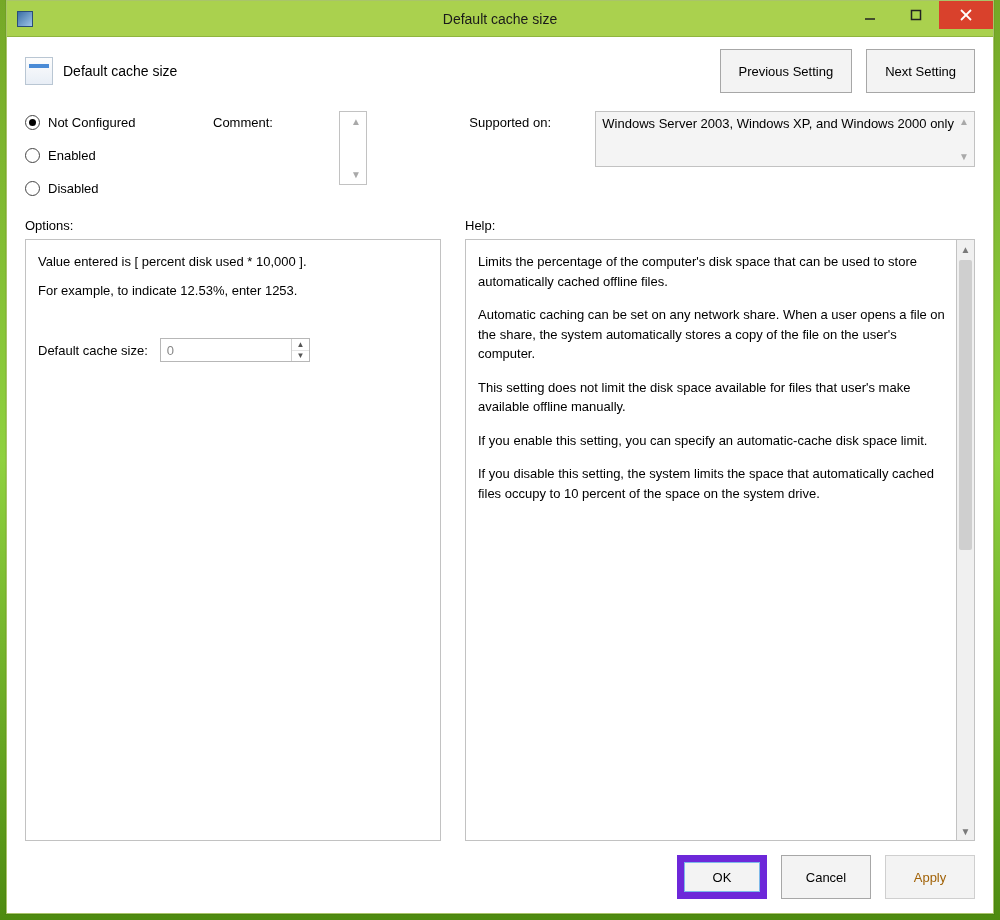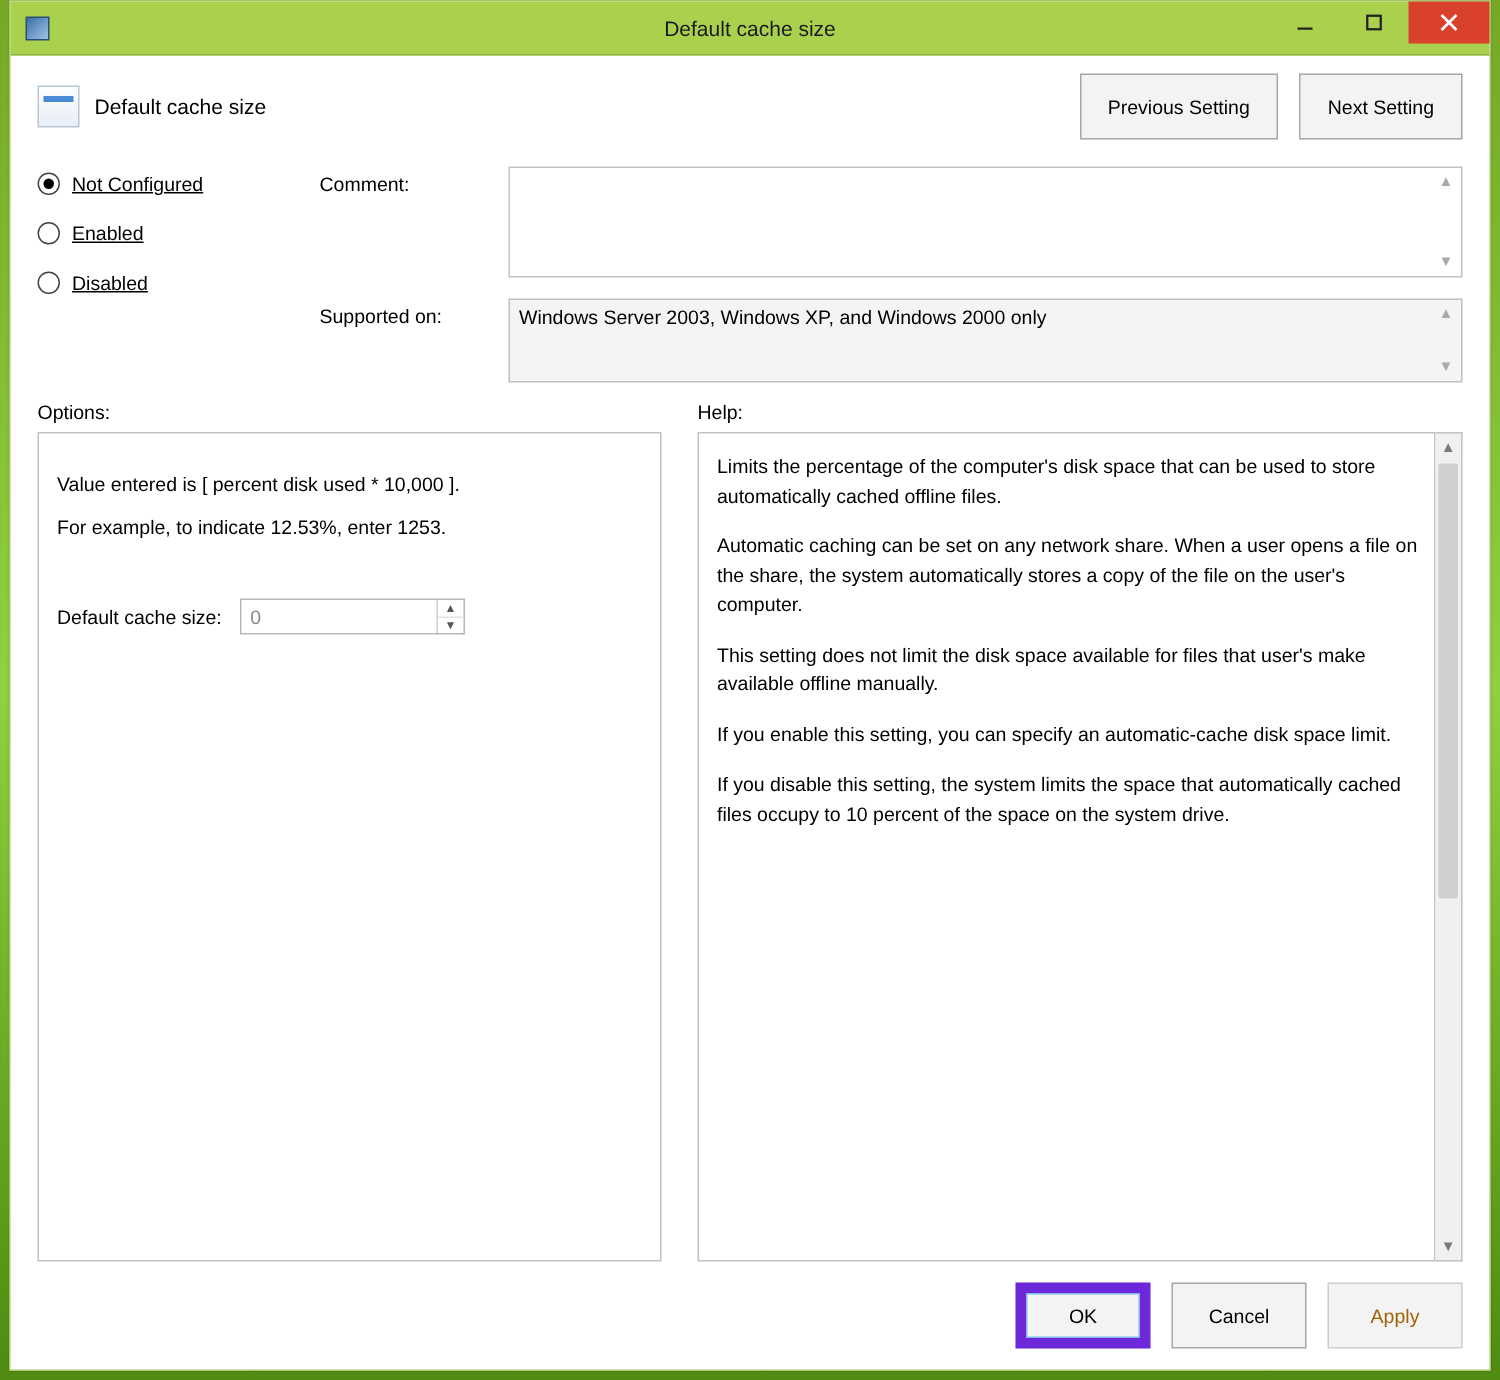--- a/index.html
+++ b/index.html
@@ -141,7 +141,6 @@
     align-items: center;
     gap: 8px;
     cursor: pointer;
-    text-decoration: underline;
   }
   .radio-outer {
     width: 15px; height: 15px;

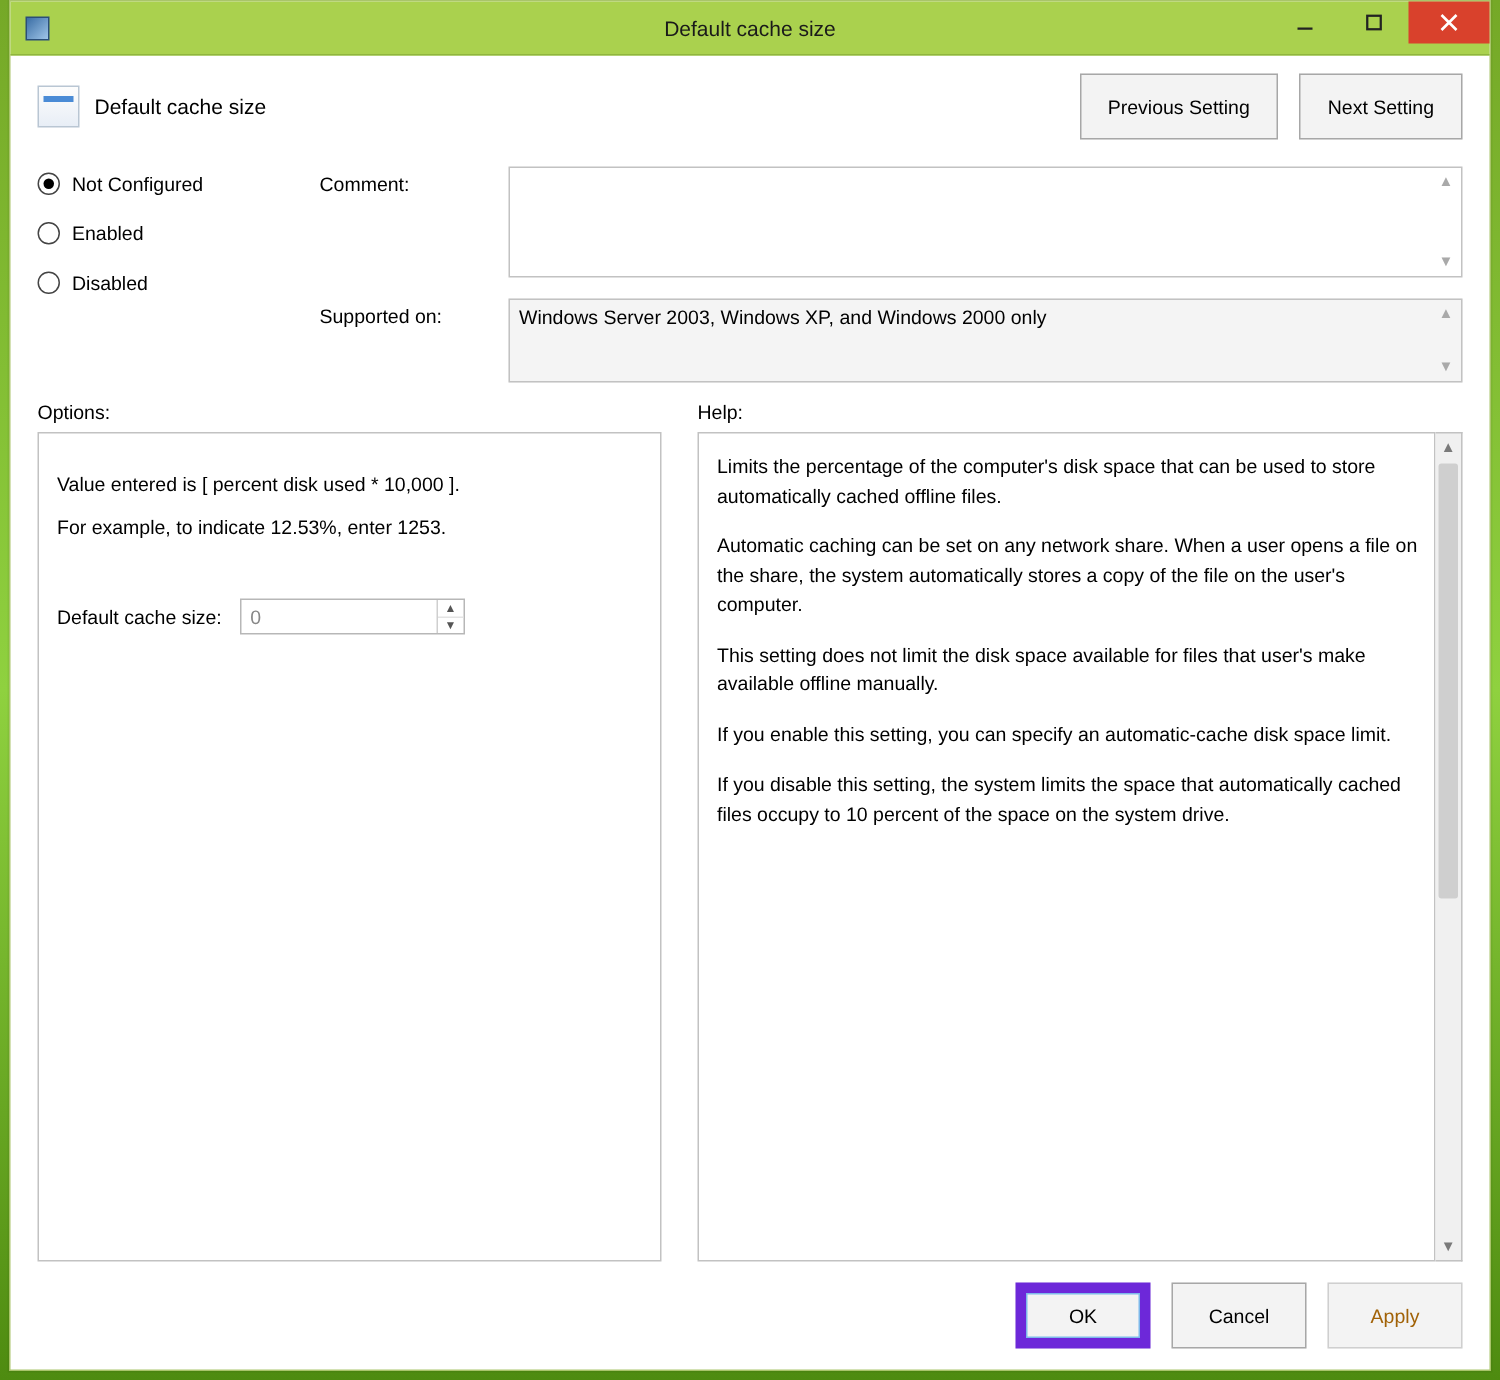--- a/index.html
+++ b/index.html
@@ -161,8 +161,9 @@
   .fields-col {
     flex: 1;
     display: flex;
-    flex-direction: column;
+    flex-direction: row;
     gap: 14px;
+    justify-content: space-between;
   }
   .field-row {
     display: flex;

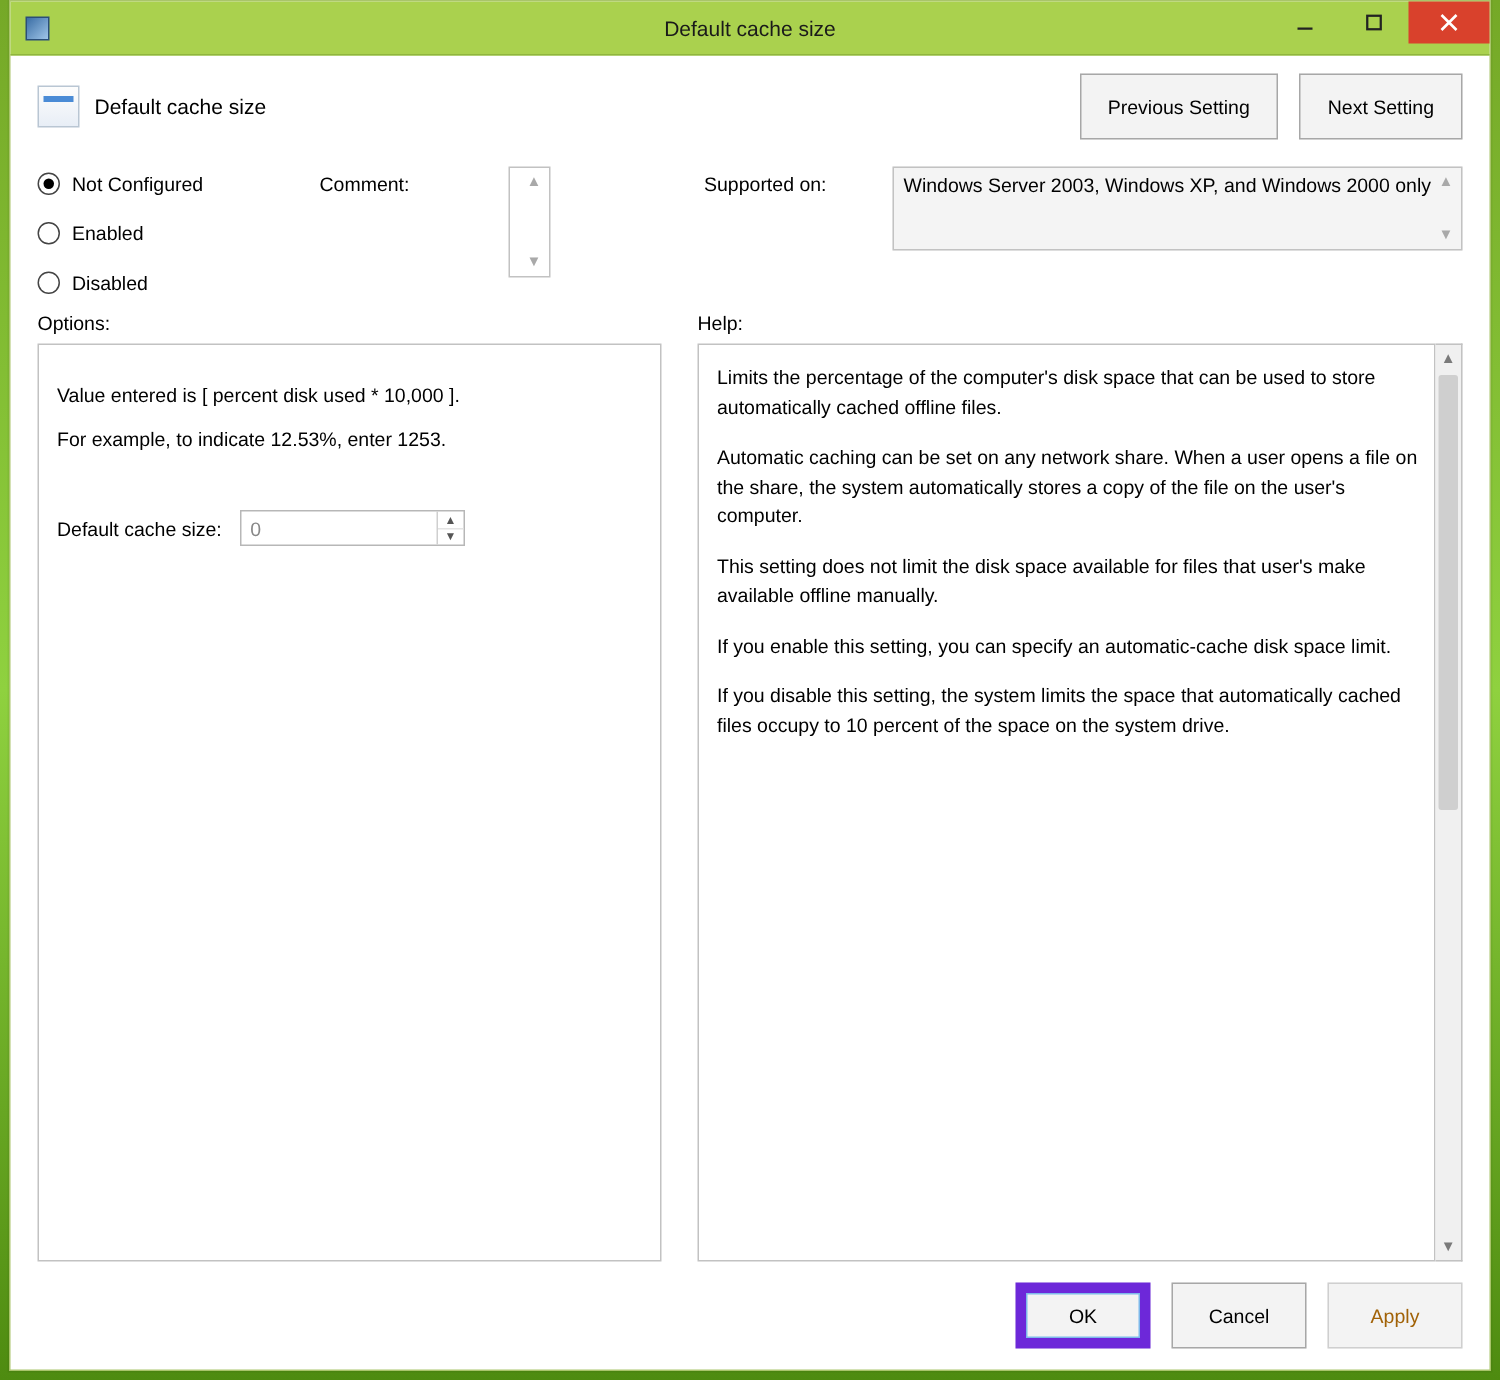--- a/index.html
+++ b/index.html
@@ -201,6 +201,7 @@
 
   .labels-row {
     display: flex;
+    margin-top: 10px;
     margin-bottom: 6px;
   }
   .labels-row > div:first-child { width: 440px; }

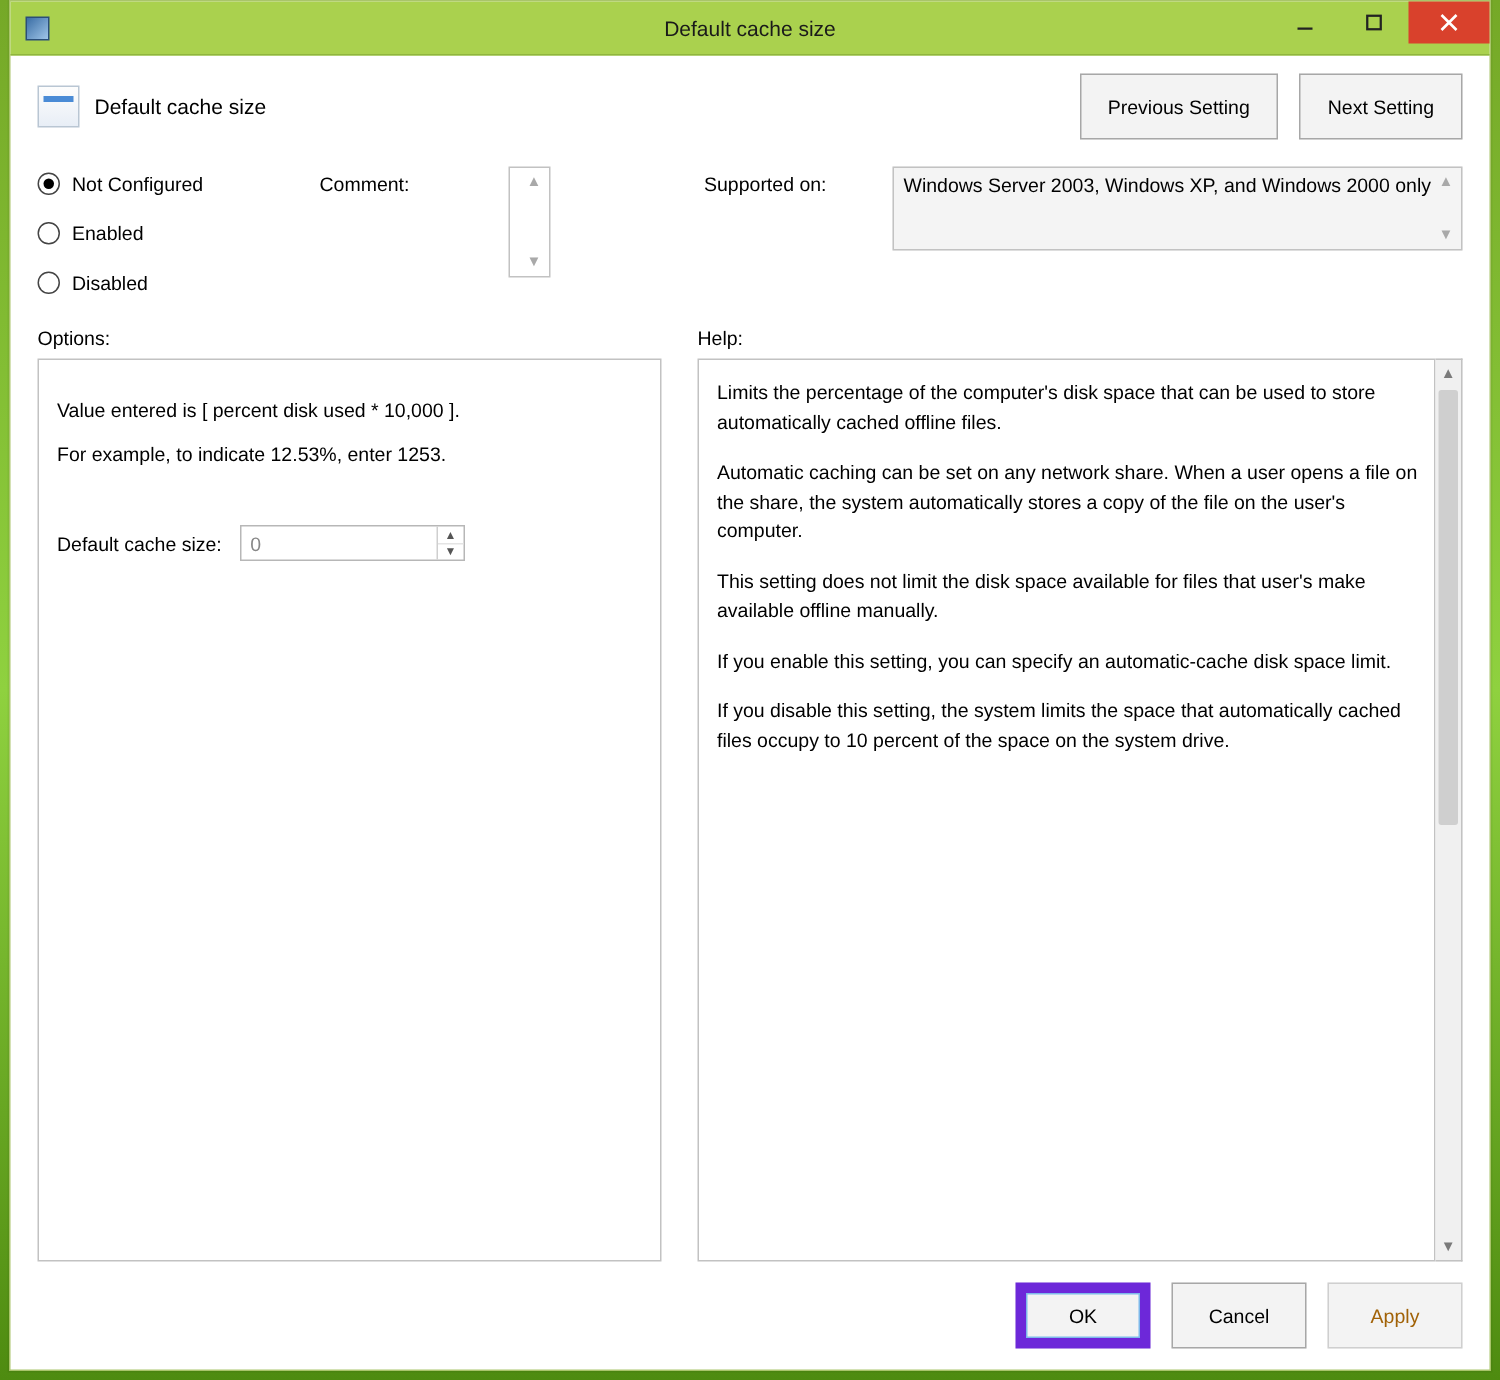--- a/index.html
+++ b/index.html
@@ -216,7 +216,7 @@
   .panel {
     border: 1px solid #c2c2c2;
     background: #fff;
-    padding: 26px 12px;
+    padding: 14px 12px;
     overflow: hidden;
   }
   .options-panel {

